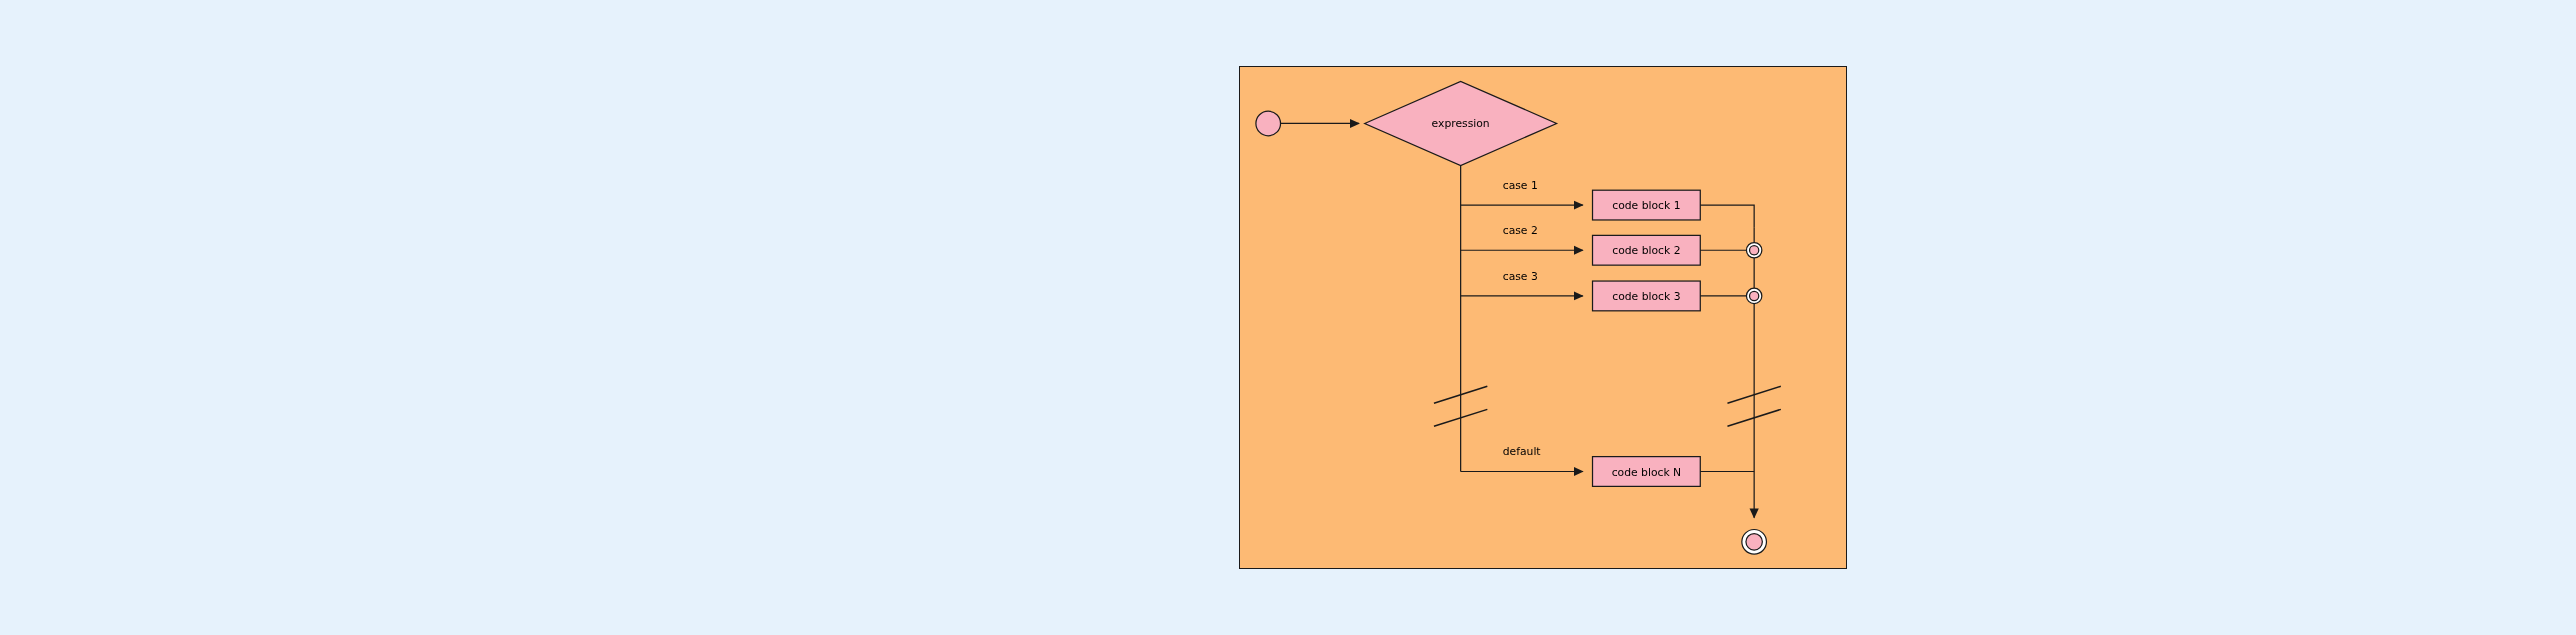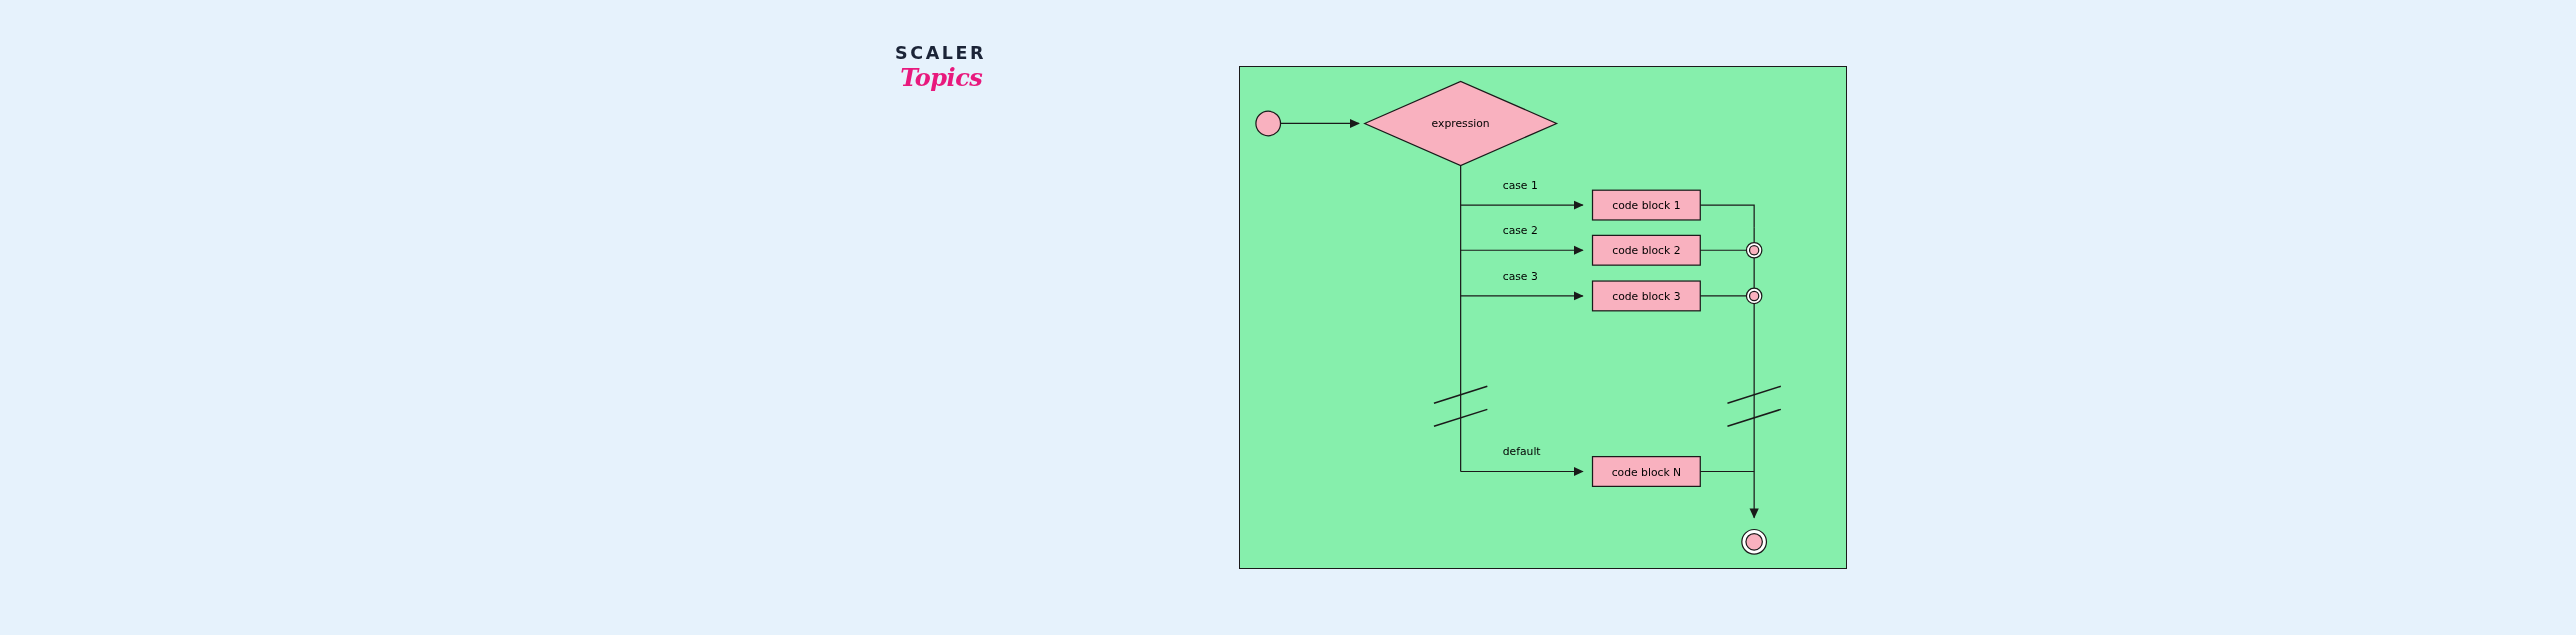--- a/index.html
+++ b/index.html
@@ -87,10 +87,6 @@
 
 <div id="page" style="background: rgb(230, 242, 252);">
 
-  <div id="brand">
-    <div class="brand-word">SCALER</div>
-    <div class="brand-script">Topics</div>
-  </div>
 
   <div id="diagram-frame">
     <svg id="diagram-svg" viewBox="0 0 1181 976" preserveAspectRatio="none">

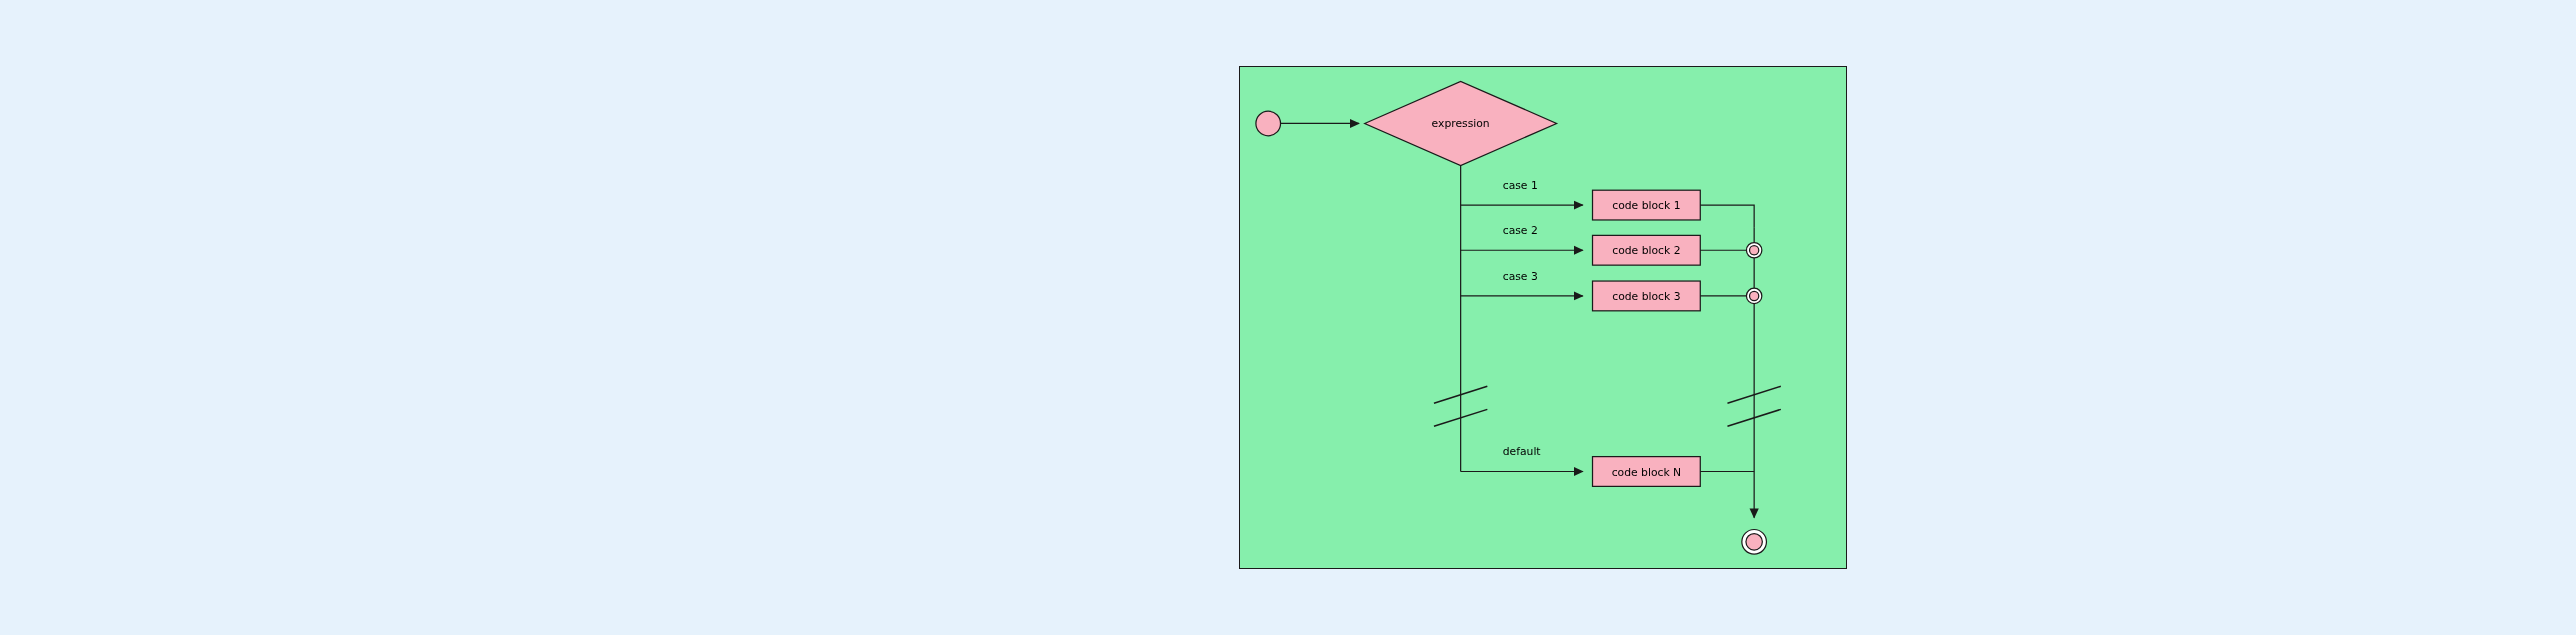--- a/index.html
+++ b/index.html
@@ -52,7 +52,7 @@
     top: 66px;
     width: 608px;
     height: 503px;
-    background: #86efac;
+    background: #fdba74;
     border: 1px solid #1a1a1a;
     box-sizing: border-box;
   }

